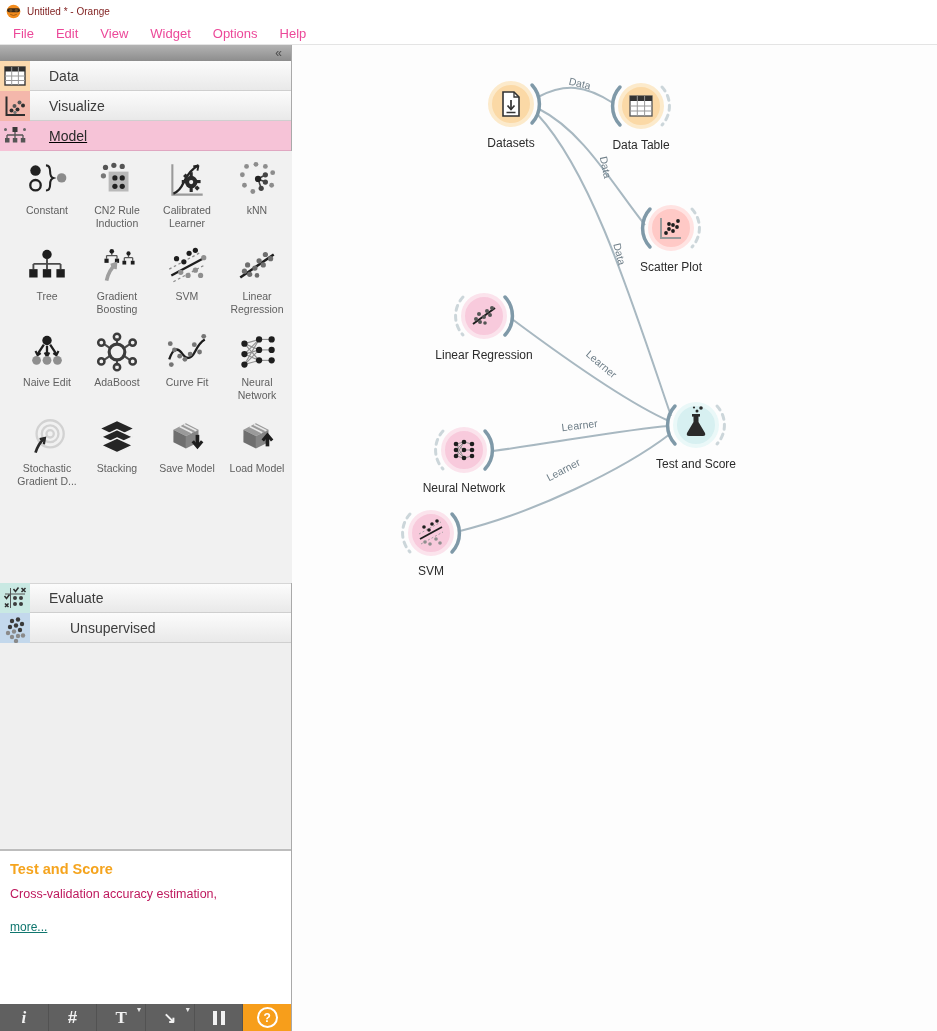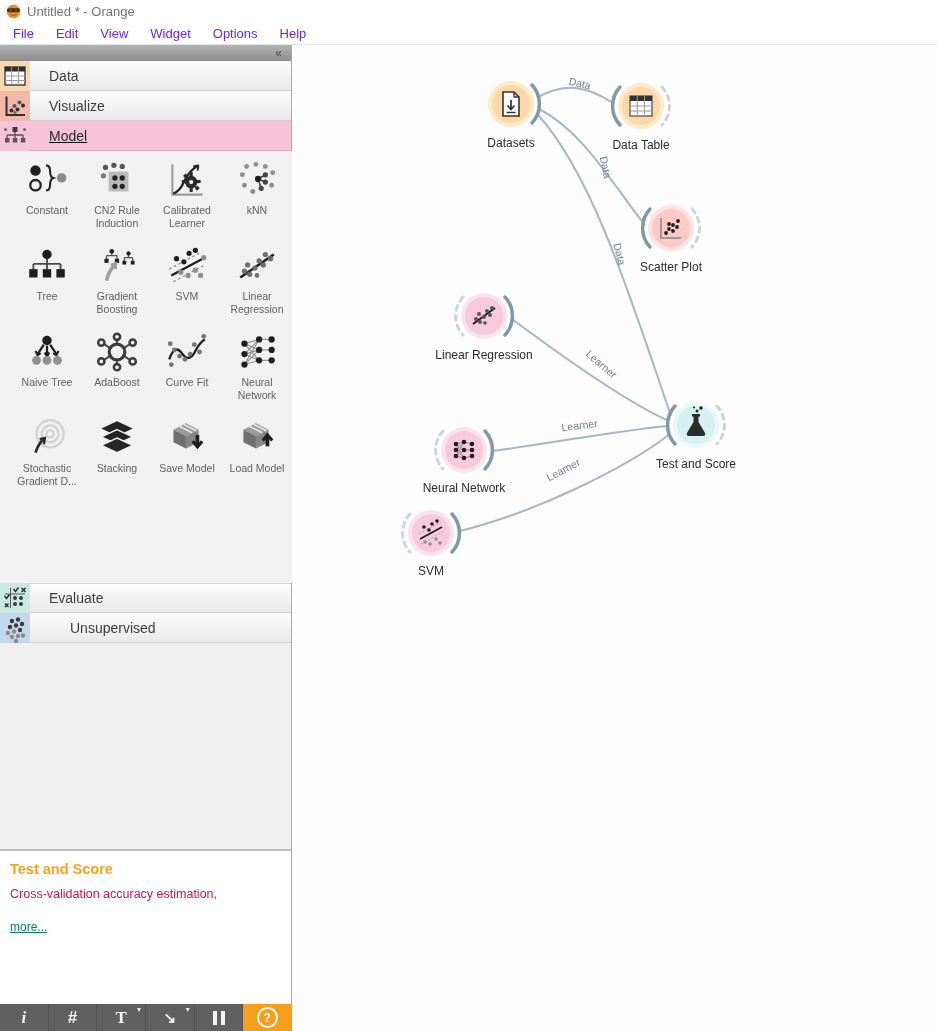--- a/index.html
+++ b/index.html
@@ -9,7 +9,7 @@
   
   .titlebar{position:absolute;left:0;top:0;width:100%;height:22px;background:#fff;display:flex;align-items:center;padding-left:6px;box-sizing:border-box;}
   .titlebar .logo{width:15px;height:15px;margin-right:6px;flex:none;}
-  .titlebar .title{font-size:13px;color:#737373;}
+  .titlebar .title{font-size:10px;color:#7f1d1d;}
 
   
   .menubar{position:absolute;left:0;top:22px;width:100%;height:23px;background:#fff;border-bottom:1px solid #e4e4e4;display:flex;align-items:center;box-sizing:border-box;padding-left:2px;}

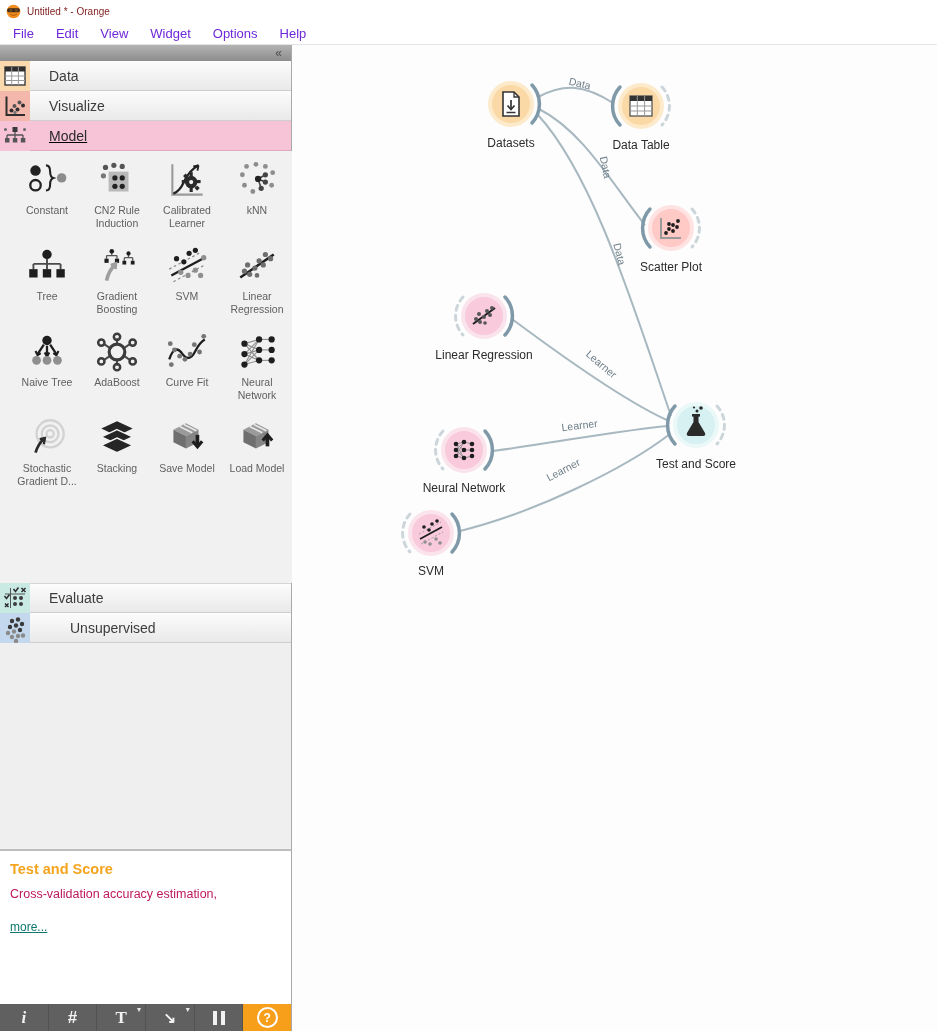--- a/index.html
+++ b/index.html
@@ -13,7 +13,7 @@
 
   
   .menubar{position:absolute;left:0;top:22px;width:100%;height:23px;background:#fff;border-bottom:1px solid #e4e4e4;display:flex;align-items:center;box-sizing:border-box;padding-left:2px;}
-  .menubar .mitem{font-size:13px;color:#6d28d9;padding:2px 11px;cursor:default;}
+  .menubar .mitem{font-size:13px;color:#ec4899;padding:2px 11px;cursor:default;}
 
   
   .dock{position:absolute;left:0;top:45px;width:292px;bottom:0;background:#f1f1f1;border-right:1px solid #a9a9a9;box-sizing:border-box;}

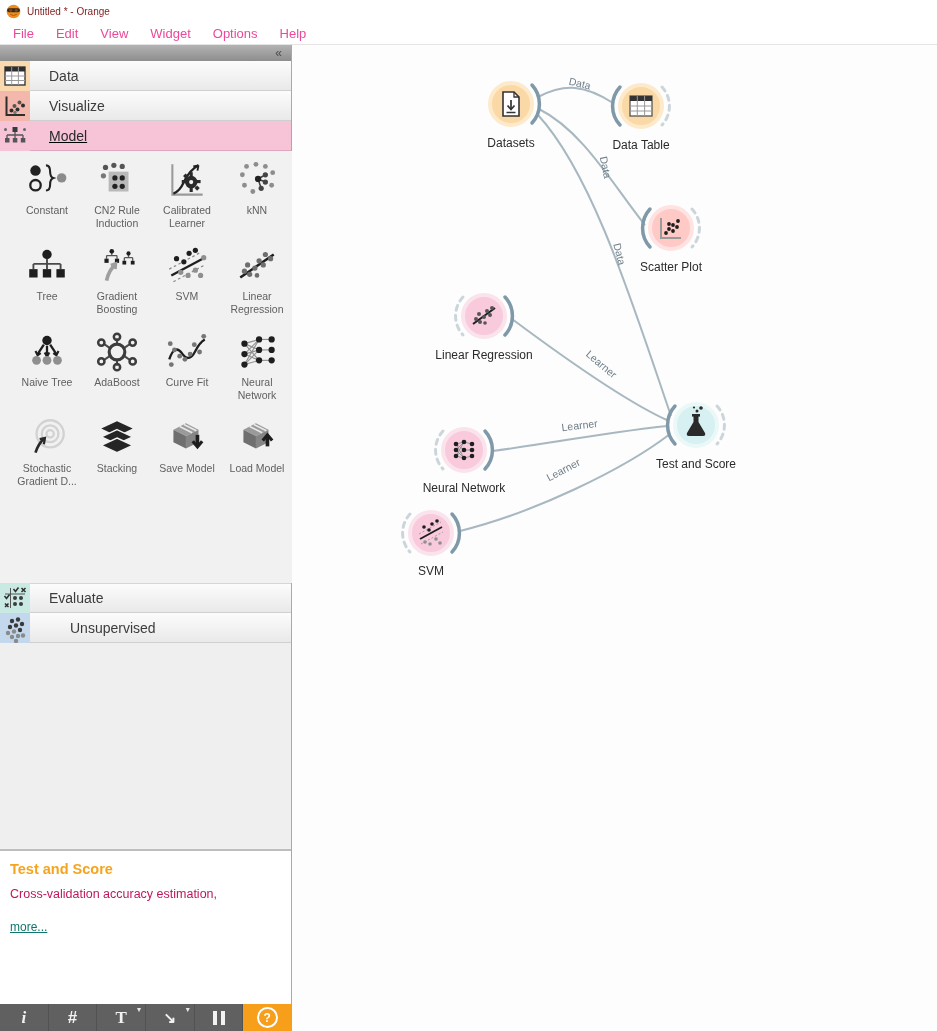--- a/index.html
+++ b/index.html
@@ -277,7 +277,7 @@
           <circle cx="22" cy="28" r="4.2" fill="#8f8f8f"></circle>
           <circle cx="32" cy="28" r="4.2" fill="#8f8f8f"></circle>
         </svg>
-        <div class="wlabel">Naive Tree</div>
+        <div class="wlabel">Naive Edit</div>
       </div>
 
       <div class="wcell">

